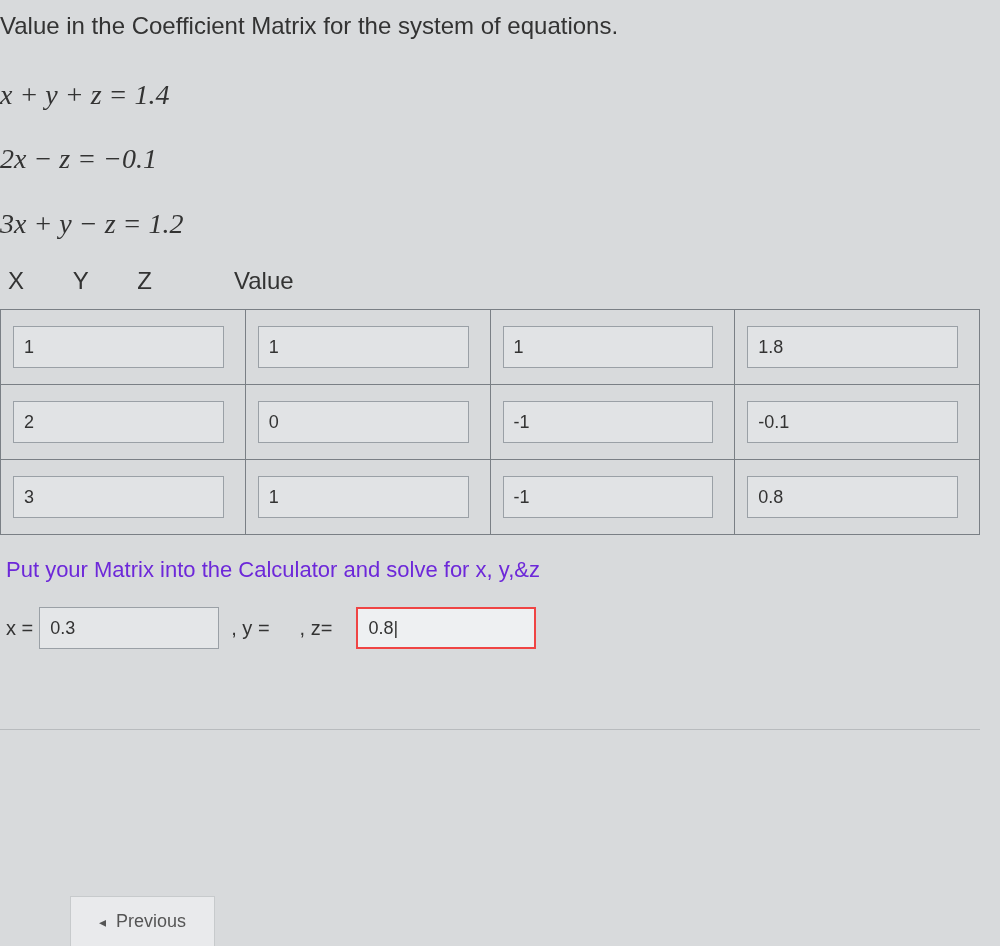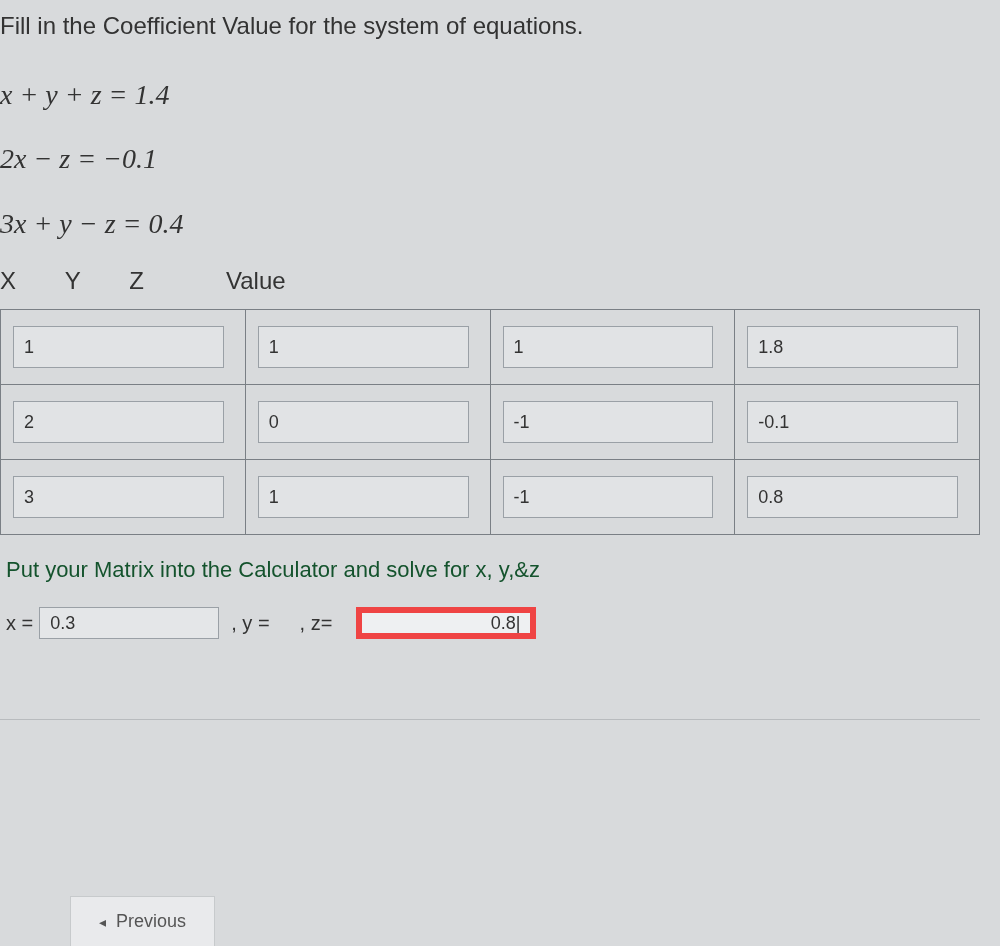--- a/index.html
+++ b/index.html
@@ -128,7 +128,7 @@
 <body>
 
 <div class="container">
-  <div class="prompt-title">Fill in the Coefficient Value for the system of equations.</div>
+  <div class="prompt-title">Value in the Coefficient Matrix for the system of equations.</div>
 
   <div class="equations">
     <div class="eq">x + y + z = 1.4</div>

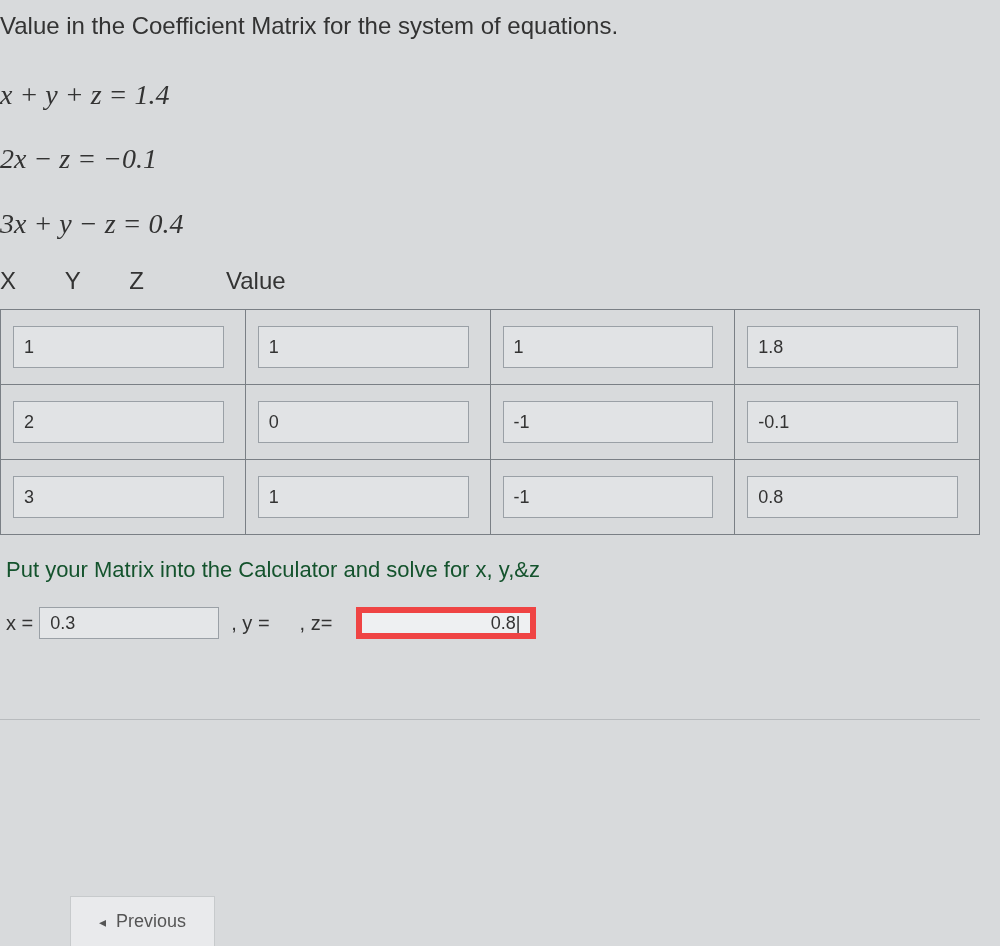--- a/index.html
+++ b/index.html
@@ -133,7 +133,7 @@
   <div class="equations">
     <div class="eq">x + y + z = 1.4</div>
     <div class="eq">2x − z = −0.1</div>
-    <div class="eq">3x + y − z = 0.4</div>
+    <div class="eq">3x + y − z = 1.2</div>
   </div>
 
   <div class="headers">

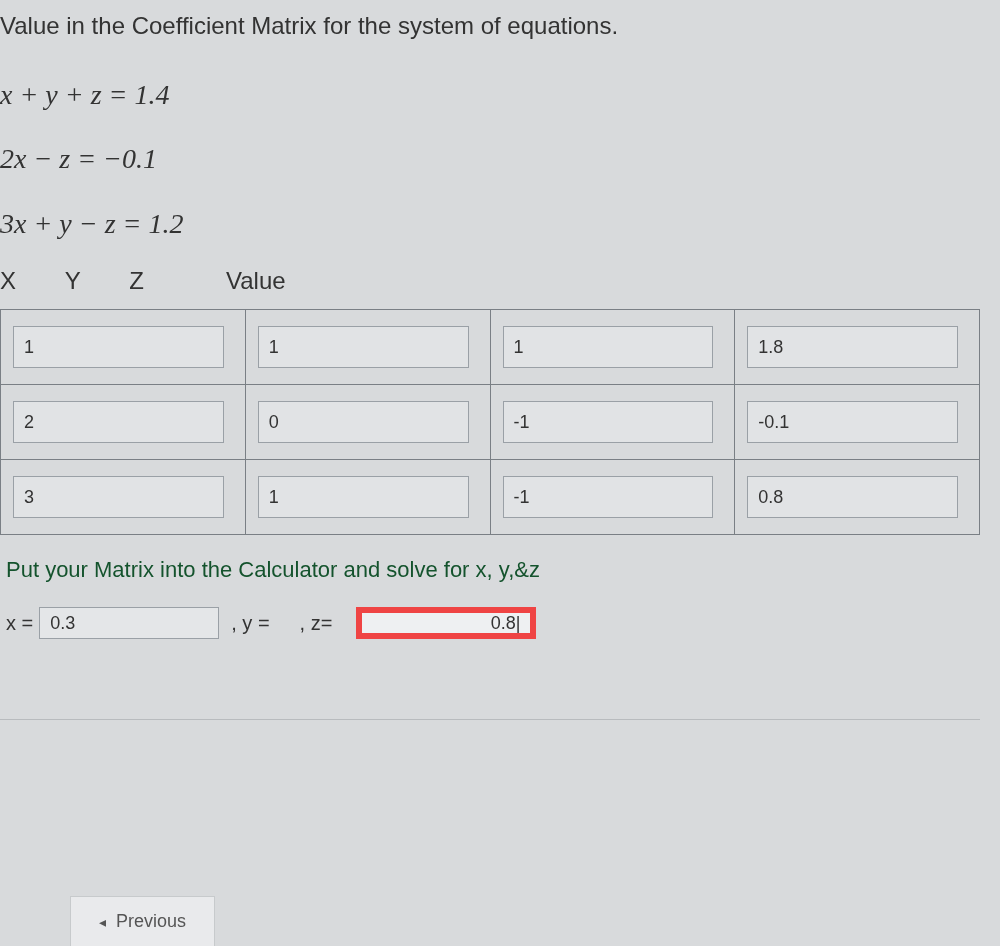--- a/index.html
+++ b/index.html
@@ -39,6 +39,7 @@
     .headers {
       font-size: 24px;
       color: #333;
+      padding-left: 8px;
       margin-bottom: 14px;
     }
     .headers span {

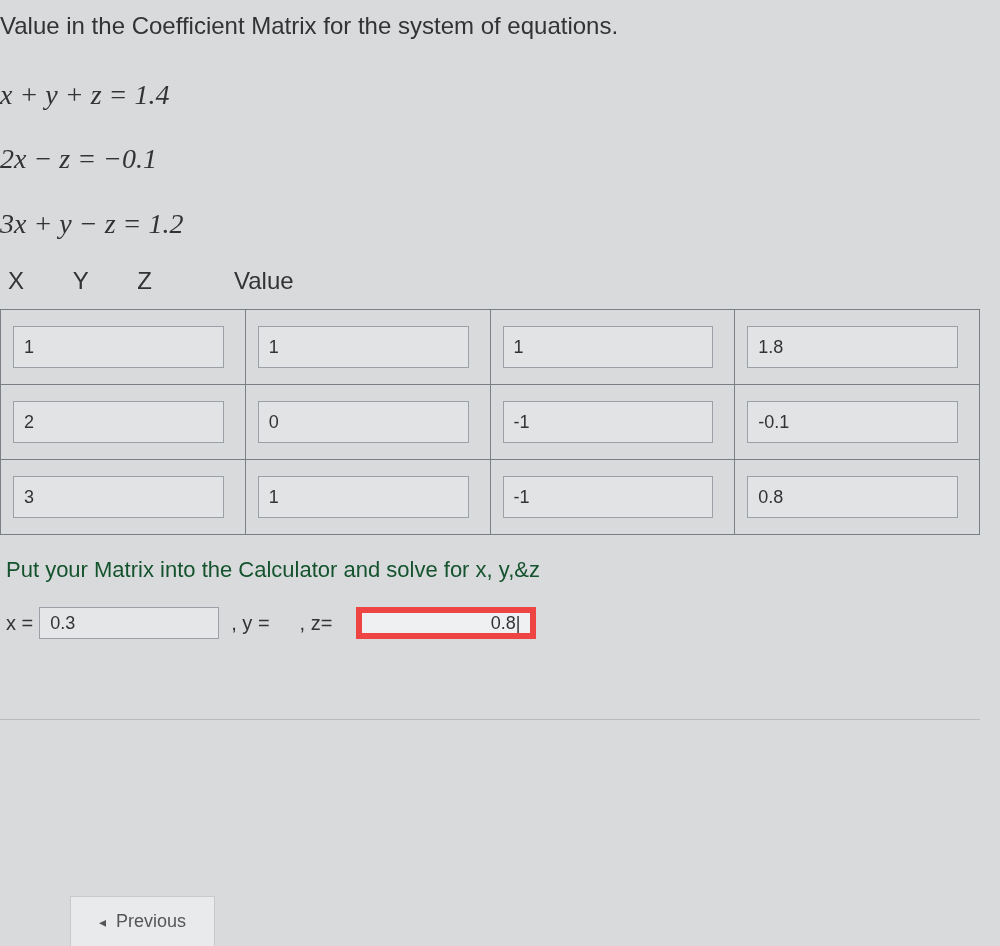--- a/index.html
+++ b/index.html
@@ -71,7 +71,7 @@
     }
     .instruction {
       font-size: 22px;
-      color: #14532d;
+      color: #6d28d9;
       margin: 14px 0 24px 6px;
     }
     .solutions {

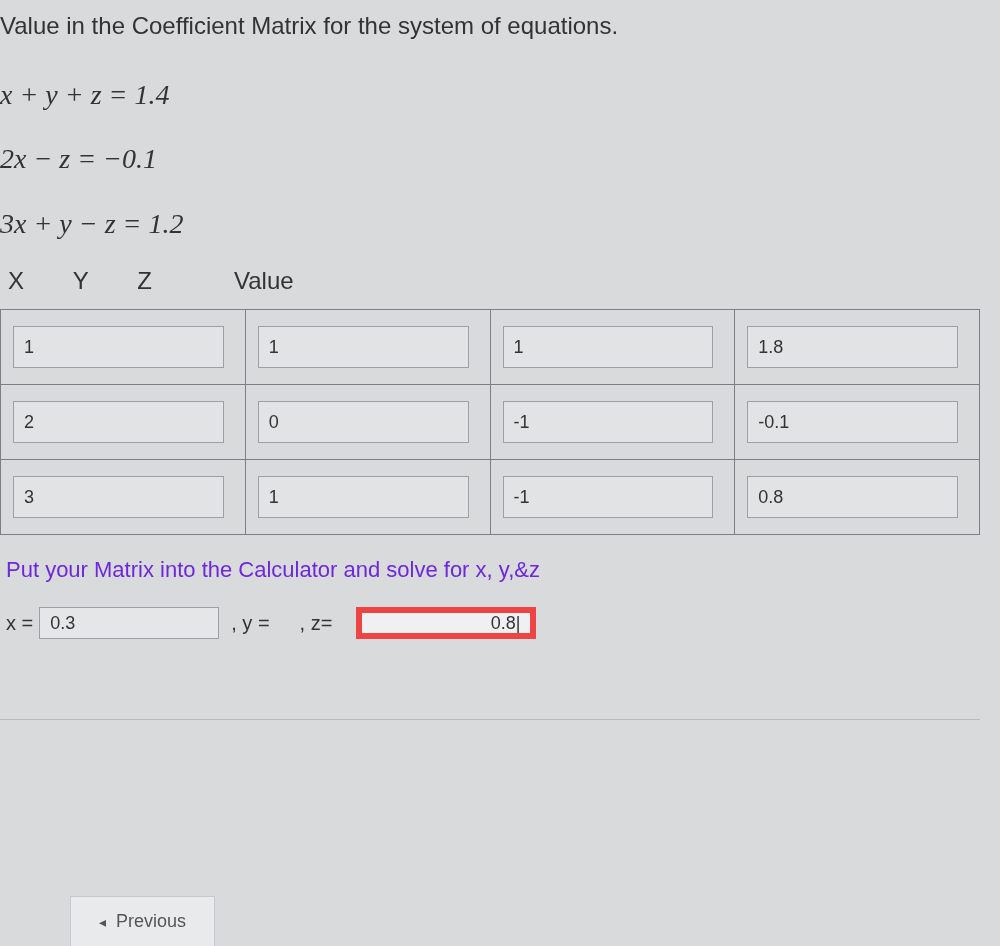--- a/index.html
+++ b/index.html
@@ -85,7 +85,7 @@
     }
     .sol-input {
       width: 180px;
-      height: 32px;
+      height: 42px;
       border: 1px solid #9aa0a6;
       background: #e4e6e8;
       padding: 0 10px;

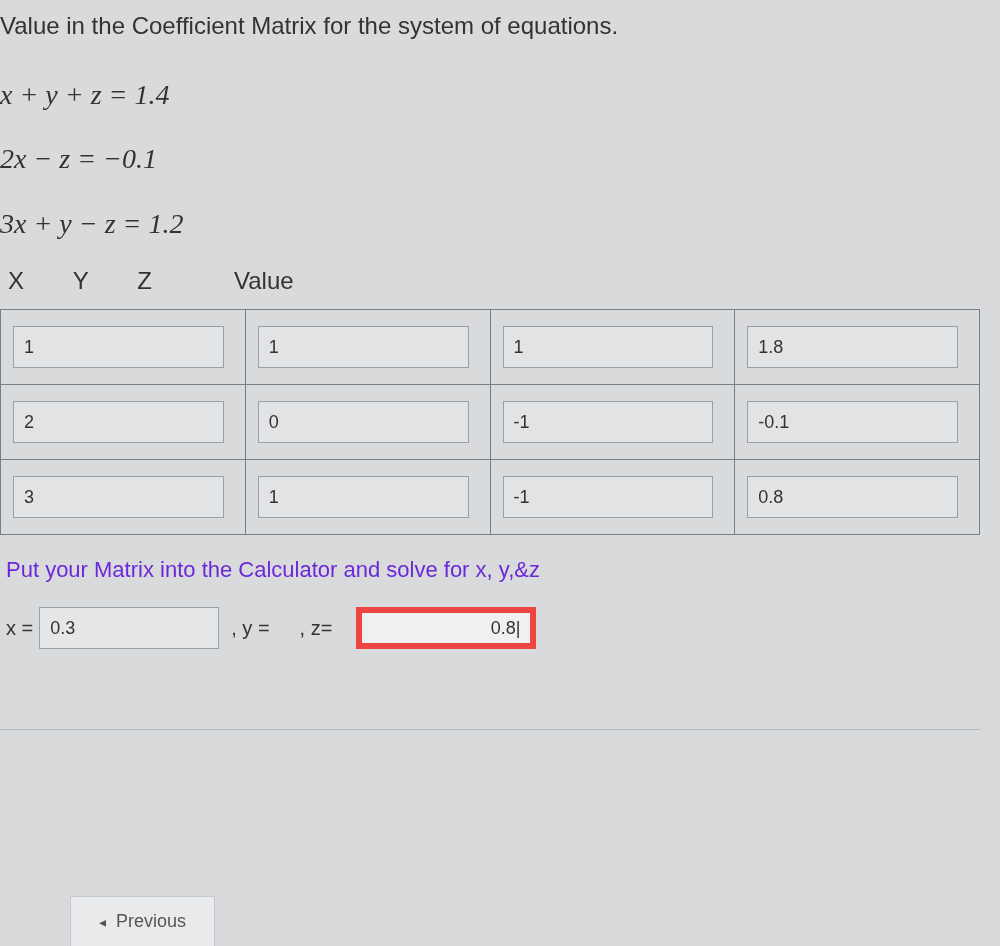--- a/index.html
+++ b/index.html
@@ -94,9 +94,8 @@
       color: #333;
     }
     .sol-input.active {
-      border: 6px solid #ef4444;
+      border: 2px solid #ef4444;
       background: #eef0f2;
-      text-align: right;
     }
     .sep {
       margin: 0 18px 0 6px;

